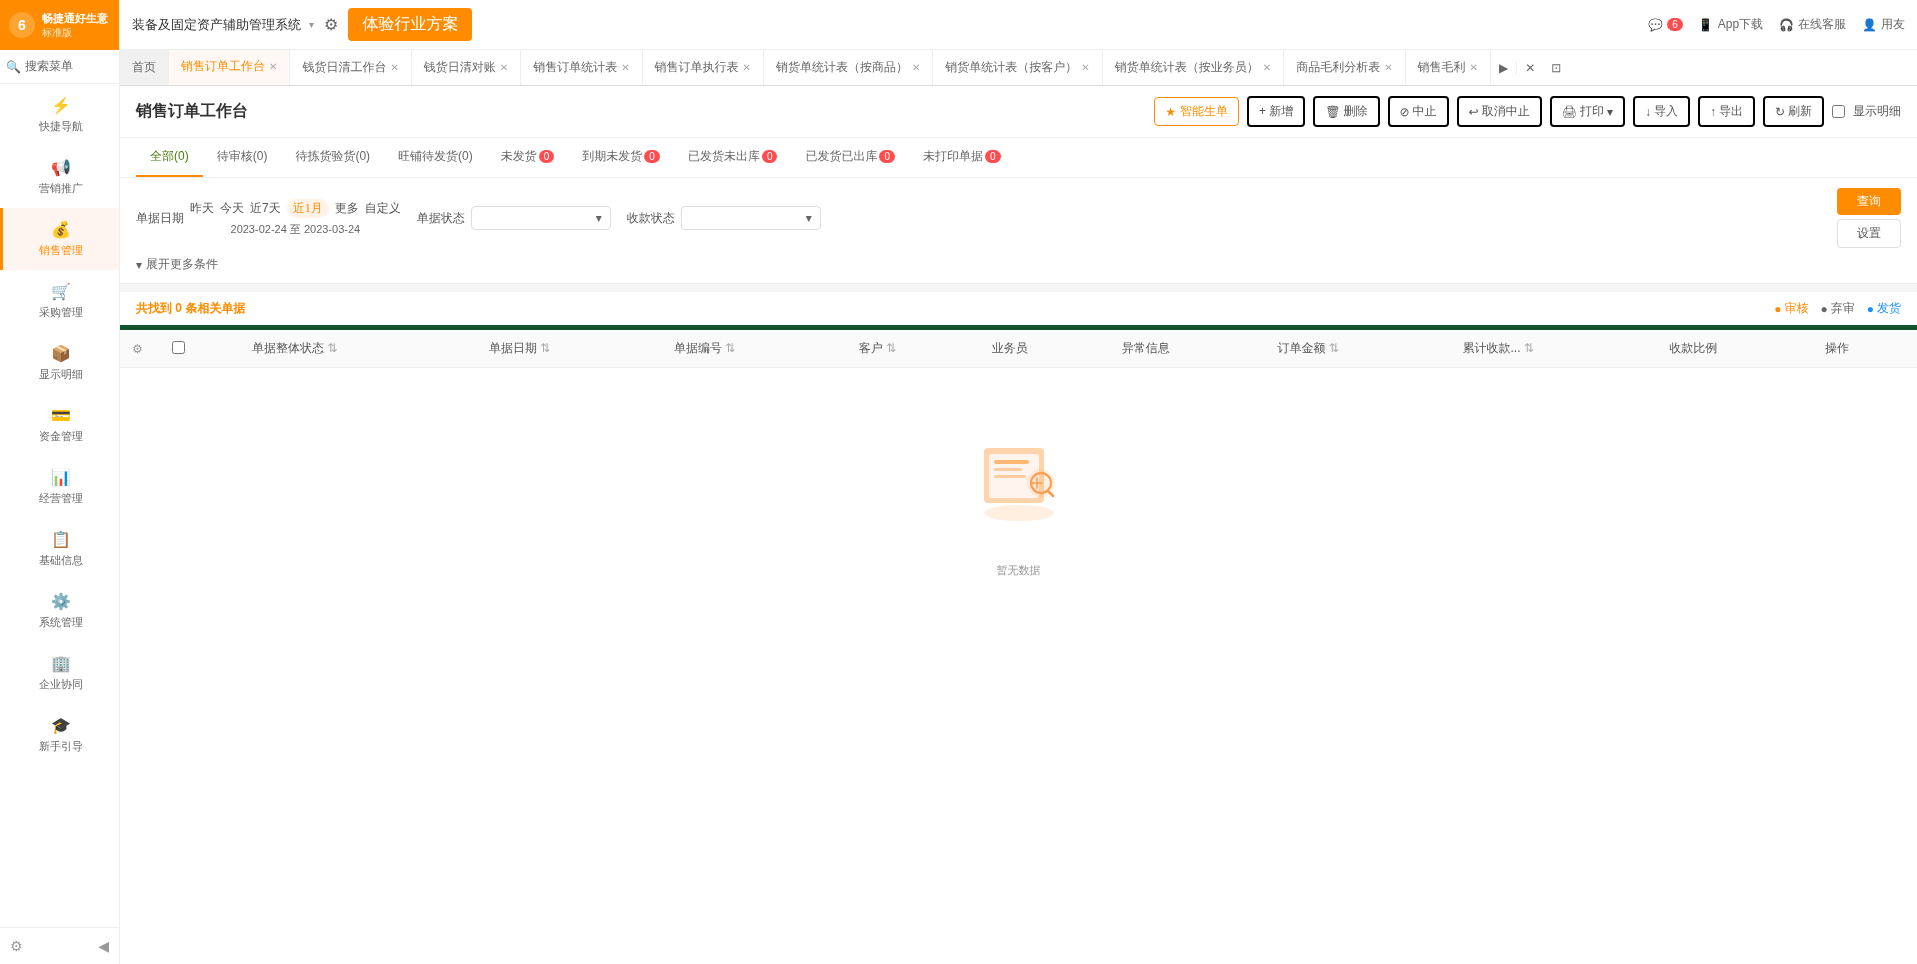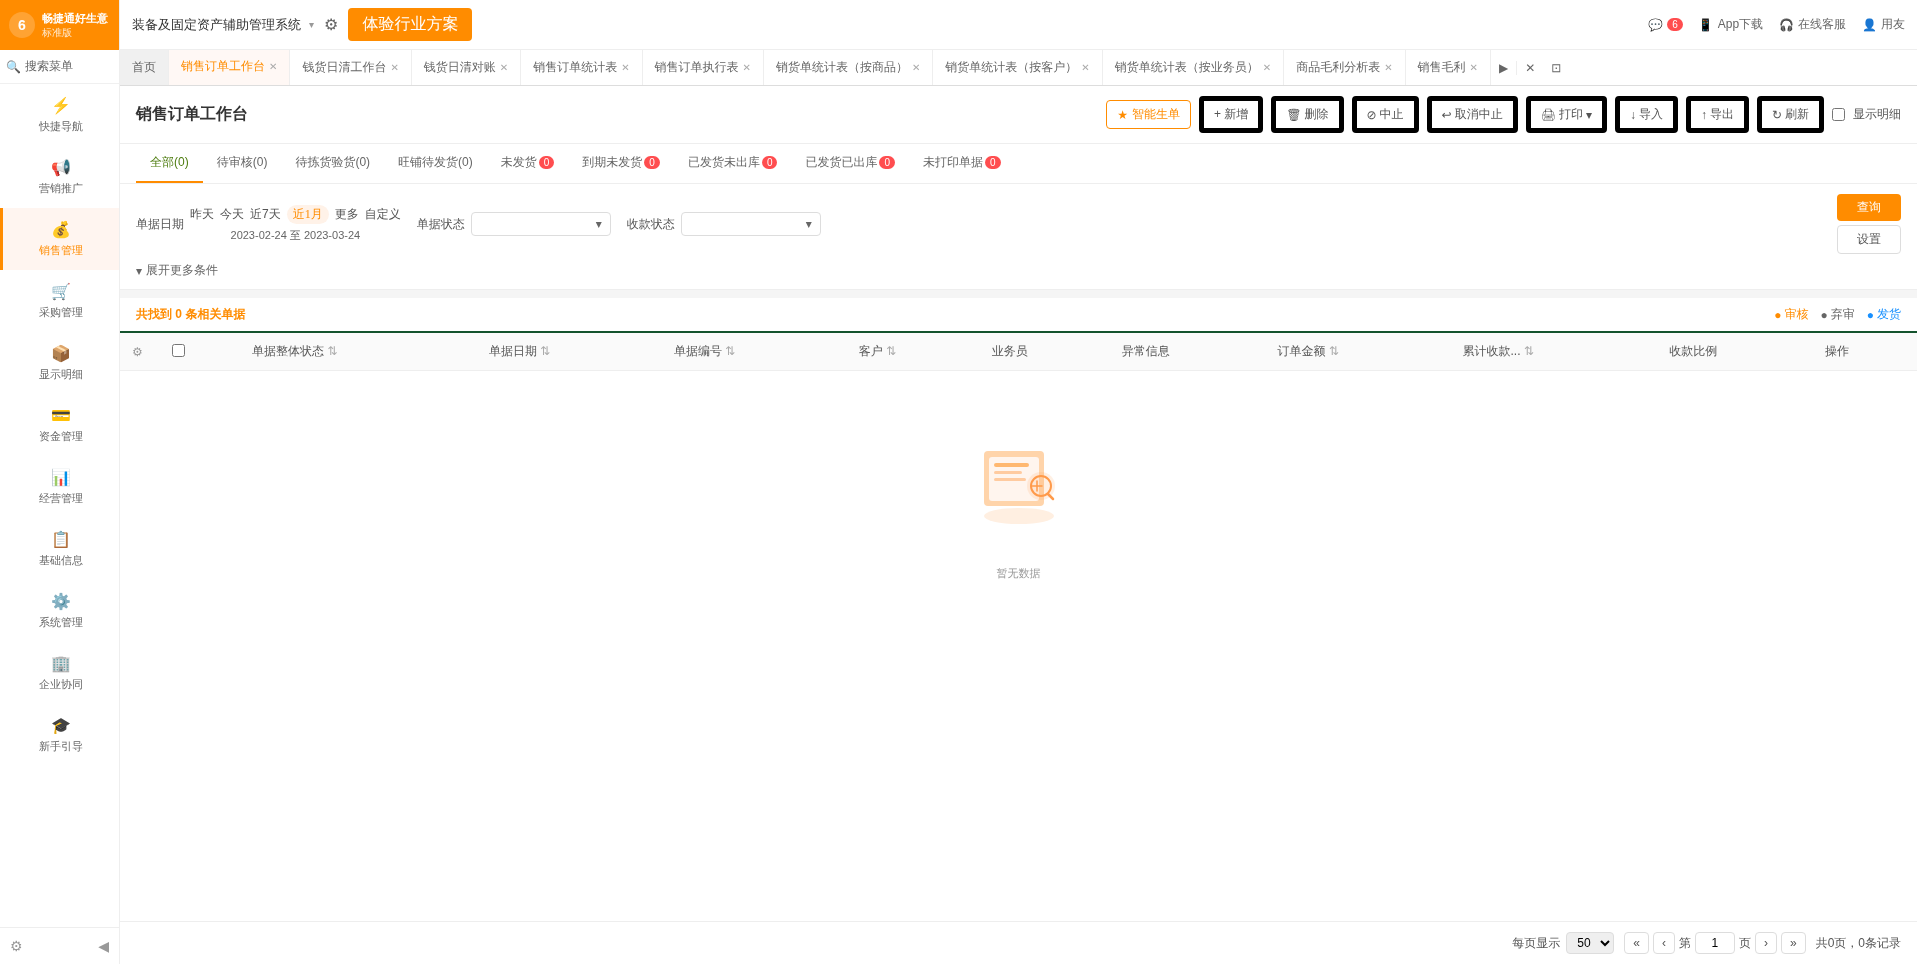--- a/index.html
+++ b/index.html
@@ -46,7 +46,7 @@
     .page-title { font-size: 16px; font-weight: bold; color: #333; }
     .page-actions { display: flex; align-items: center; gap: 8px; }
     .btn-smart { background: #fff; border: 1px solid #ff8c00; color: #ff8c00; padding: 5px 10px; border-radius: 4px; cursor: pointer; font-size: 12px; display: flex; align-items: center; gap: 4px; }
-    .btn-action { background: #fff; border: 5px solid #000000; color: #555; padding: 5px 10px; border-radius: 4px; cursor: pointer; font-size: 12px; display: flex; align-items: center; gap: 3px; }
+    .btn-action { background: #fff; border: 2px solid #000000; color: #555; padding: 5px 10px; border-radius: 4px; cursor: pointer; font-size: 12px; display: flex; align-items: center; gap: 3px; }
     .checkbox-label { display: flex; align-items: center; gap: 8px; cursor: pointer; color: #555; }
 
     

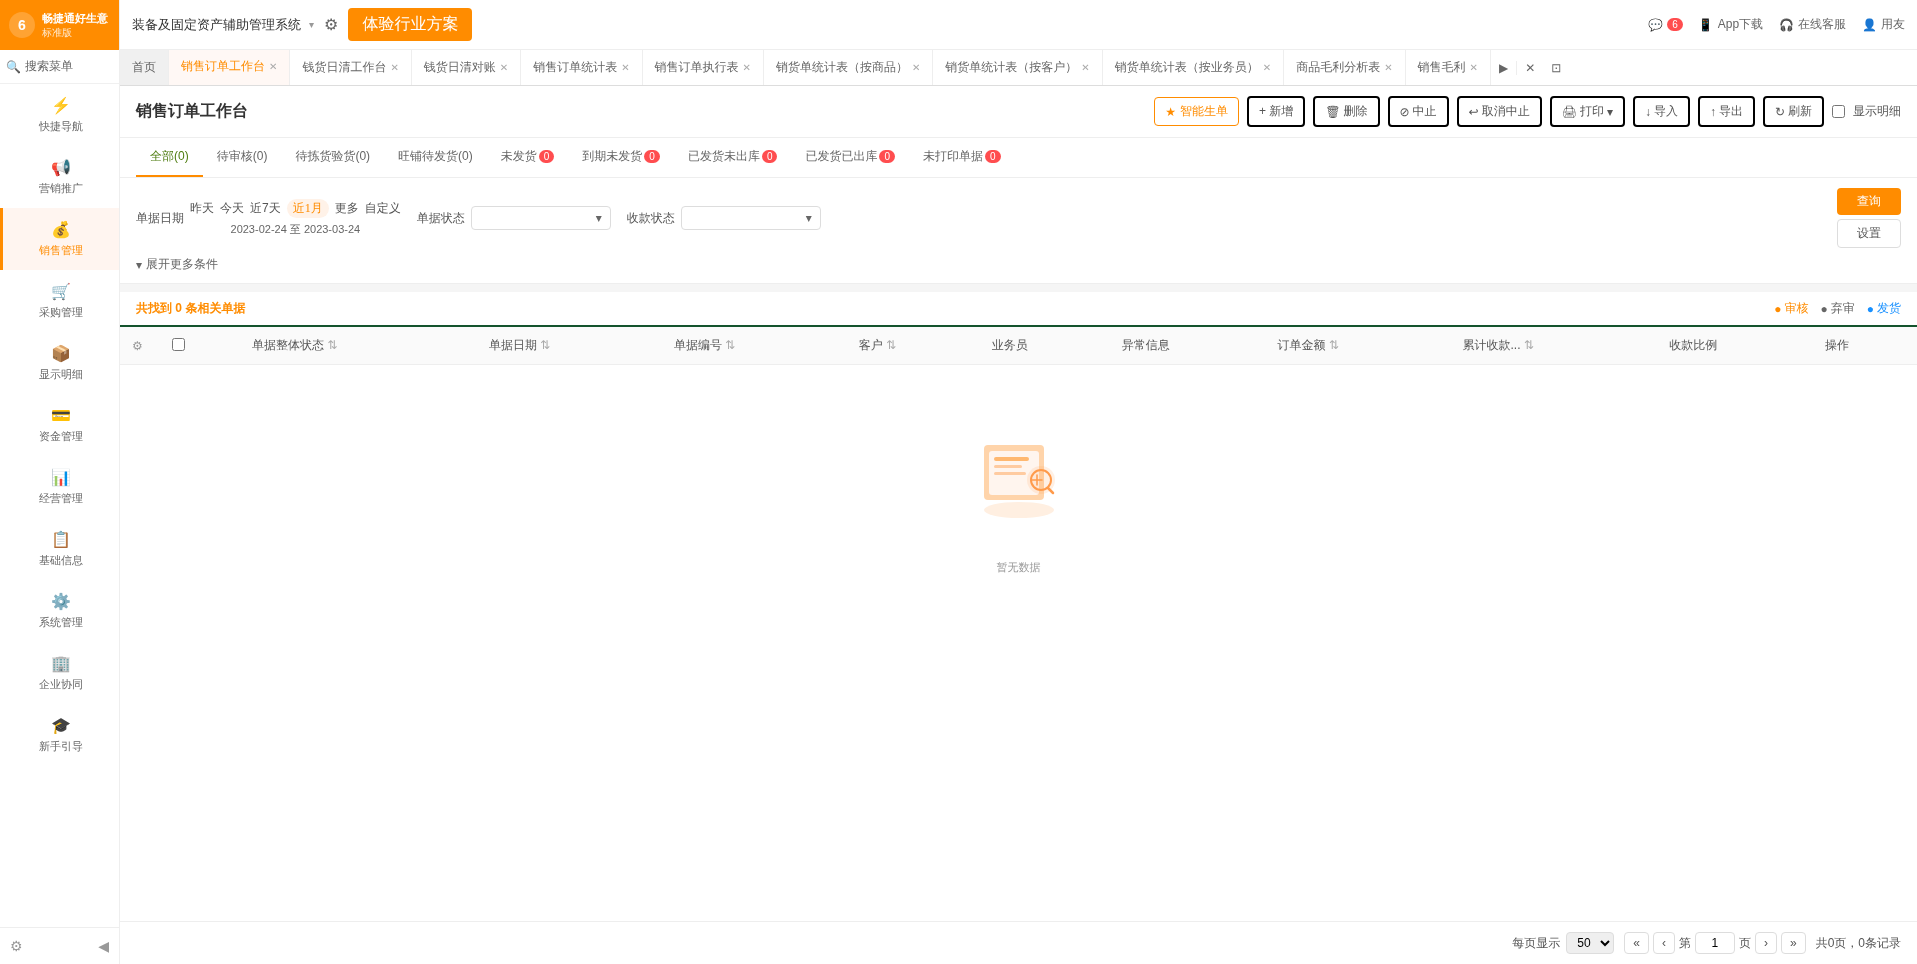--- a/index.html
+++ b/index.html
@@ -72,7 +72,7 @@
 
     
     .table-area { background: #fff; margin: 8px 0 0 0; flex: 1; }
-    .table-header { padding: 8px 16px; display: flex; align-items: center; justify-content: space-between; border-bottom: 2px solid #14532d; }
+    .table-header { padding: 8px 16px; display: flex; align-items: center; justify-content: space-between; border-bottom: 5px solid #14532d; }
     .table-count { font-size: 12px; color: #555; }
     .table-count span { color: #ff8c00; font-weight: bold; }
     .table-right-actions { display: flex; gap: 12px; }

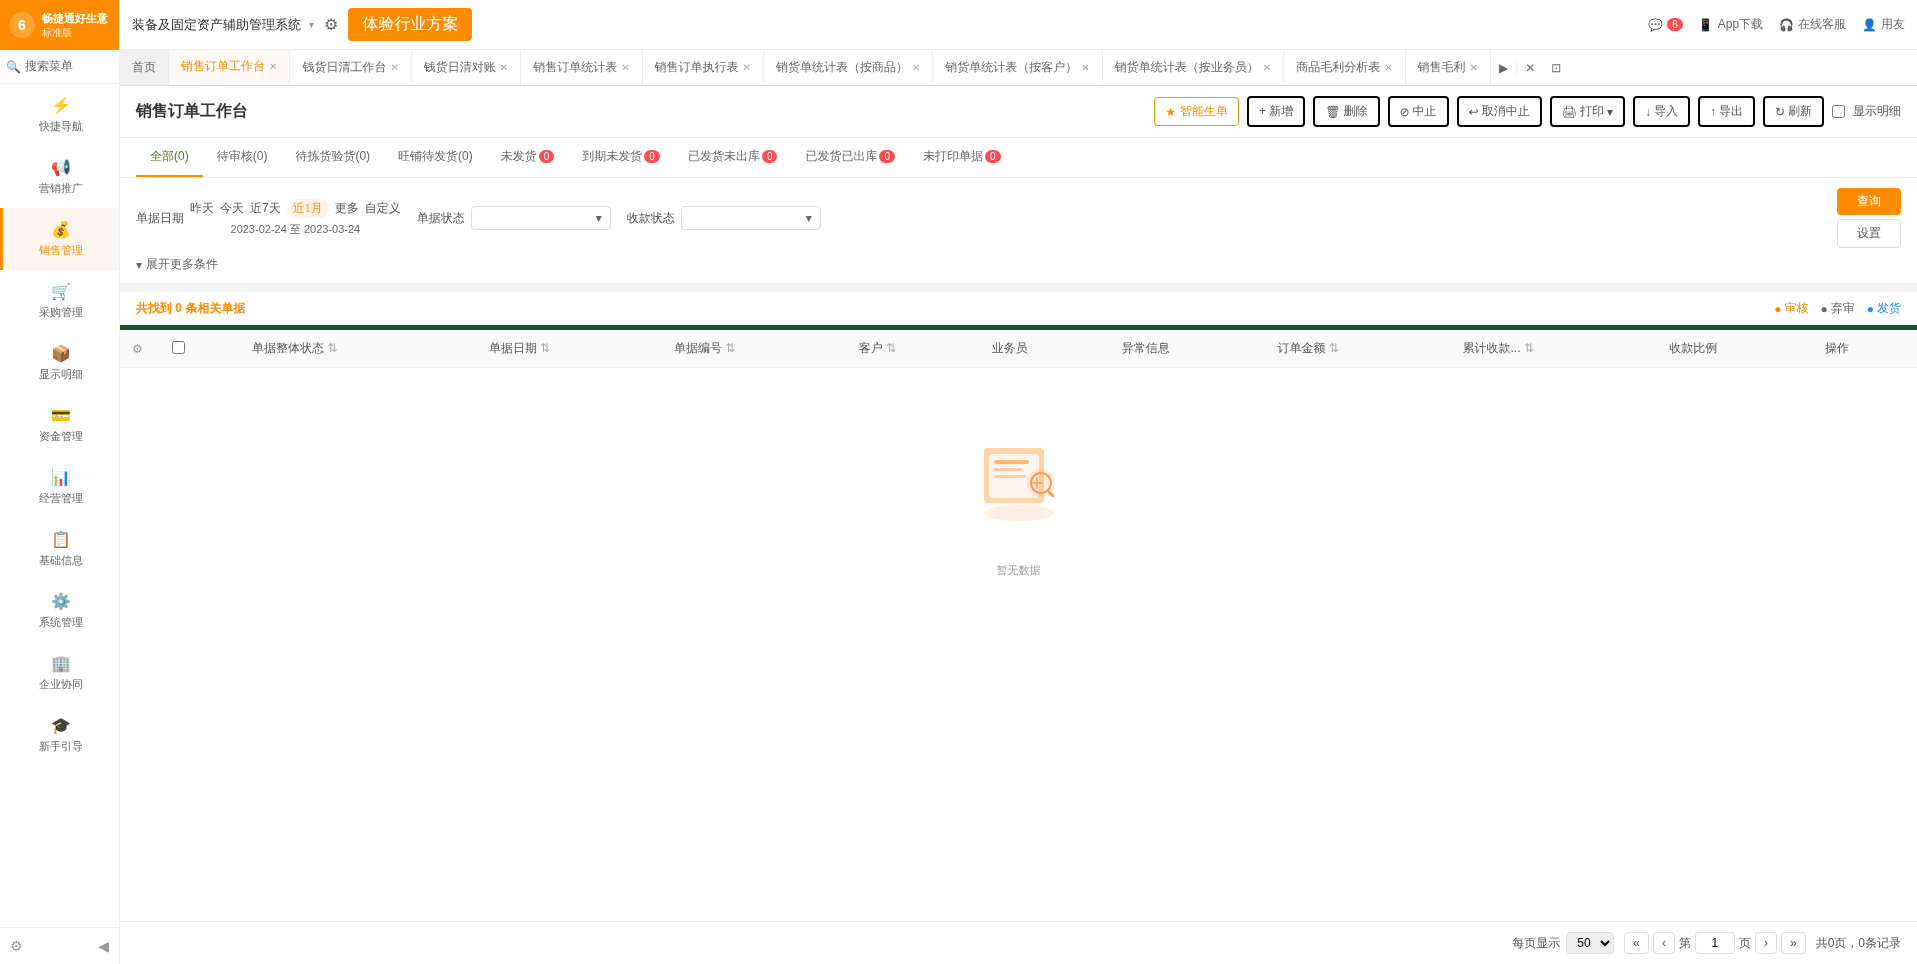--- a/index.html
+++ b/index.html
@@ -472,24 +472,6 @@
       </div>
     </div>
 
-    <div class="pagination-bar">
-      <div class="pagination-size">
-        <span>每页显示</span>
-        <select class="page-size-select">
-          <option>50</option>
-        </select>
-      </div>
-      <div class="pagination-nav">
-        <button class="page-btn">«</button>
-        <button class="page-btn">‹</button>
-        <span style="font-size:12px;color:#555;">第</span>
-        <input type="text" class="page-input" value="1" style="">
-        <span style="font-size:12px;color:#555;">页</span>
-        <button class="page-btn">›</button>
-        <button class="page-btn">»</button>
-      </div>
-      <div class="pagination-info">共0页，0条记录</div>
-    </div>
   </div>
 </div>
 

